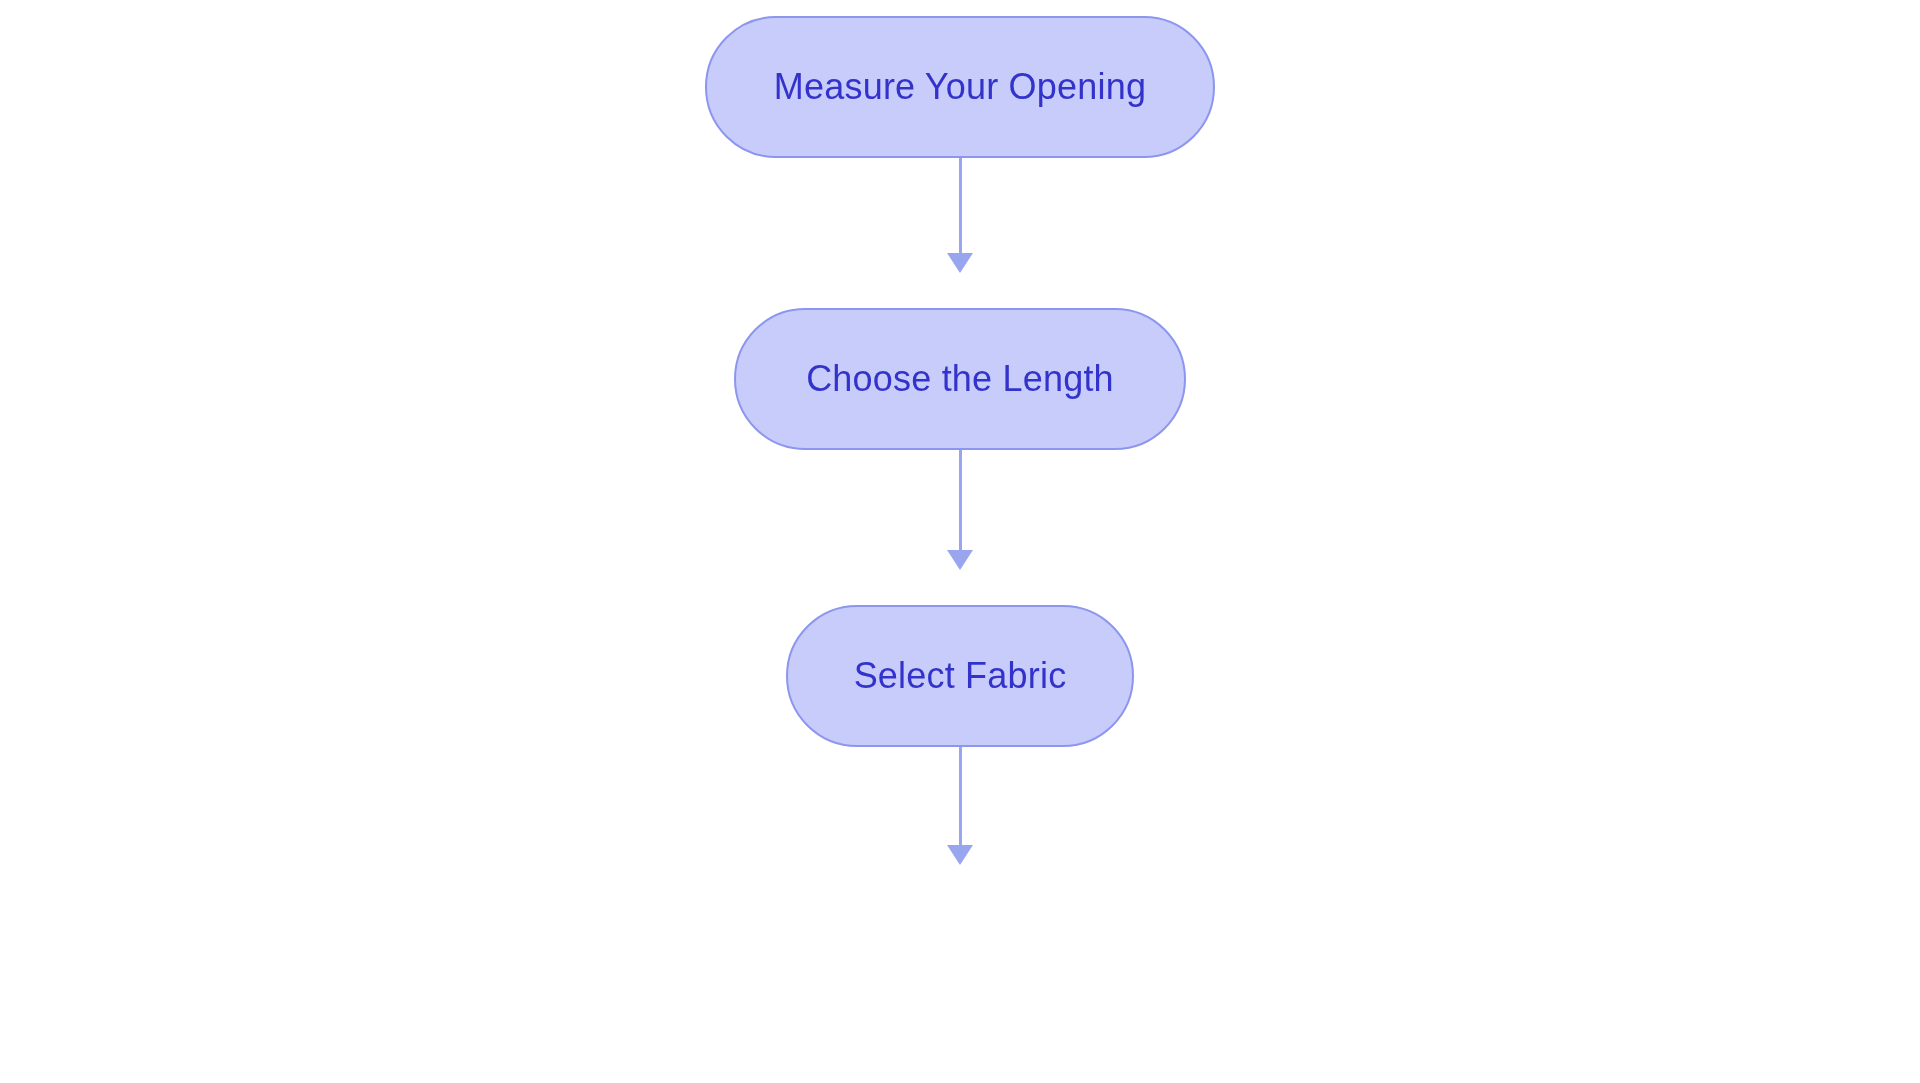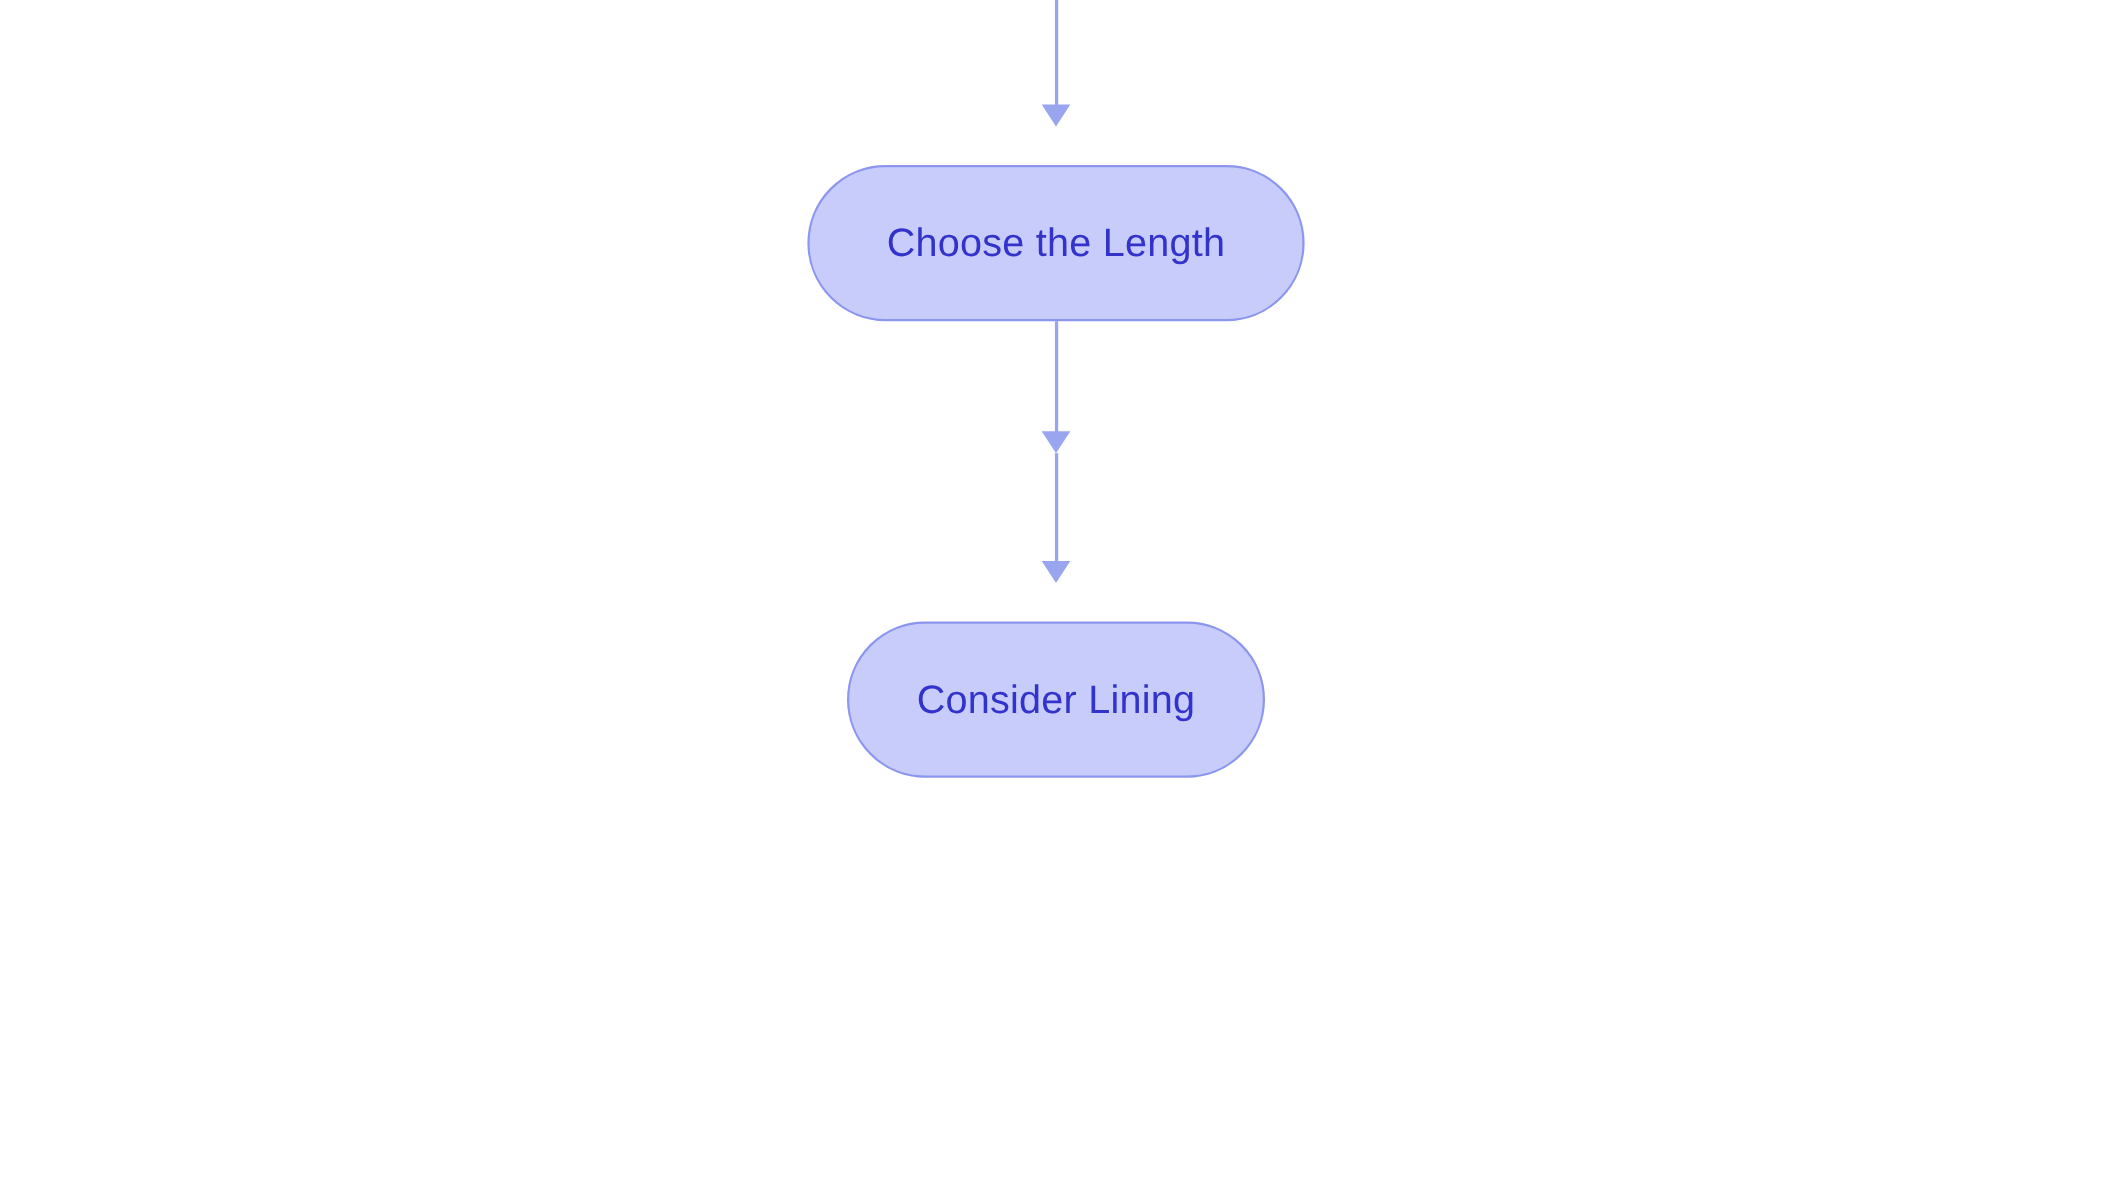--- a/index.html
+++ b/index.html
@@ -91,6 +91,9 @@
 <div id="flowchart-canvas">
   <div class="flow-column">
 
+    <div class="node node-1">
+      <span class="node-label">Measure Your Opening</span>
+    </div>
 
     <div class="edge edge-1">
       <div class="edge-line"></div>

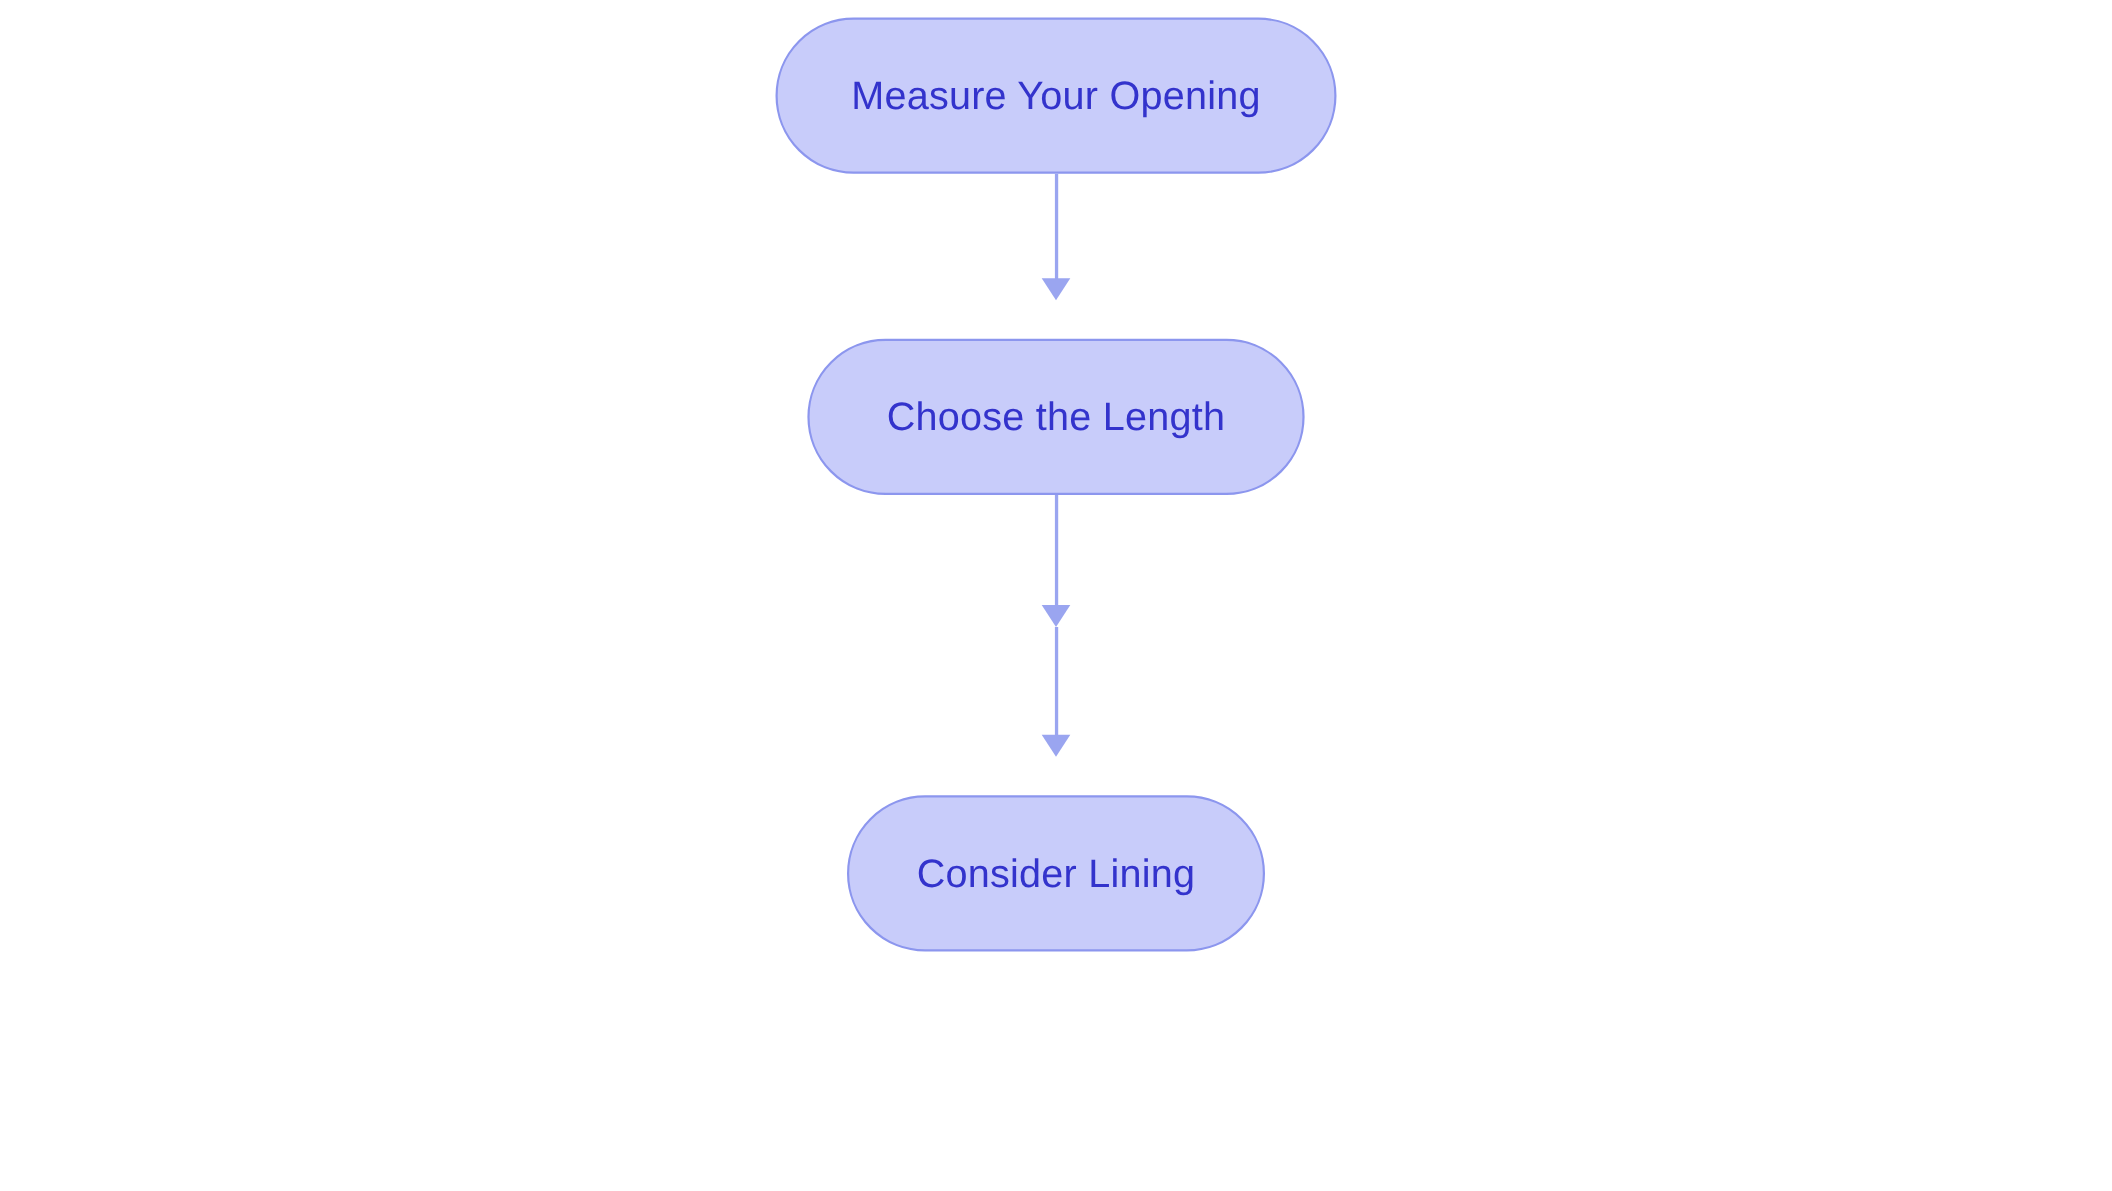--- a/index.html
+++ b/index.html
@@ -109,6 +109,9 @@
       <div class="edge-arrow"></div>
     </div>
 
+    <div class="node node-3">
+      <span class="node-label">Select Fabric</span>
+    </div>
 
     <div class="edge edge-3">
       <div class="edge-line"></div>

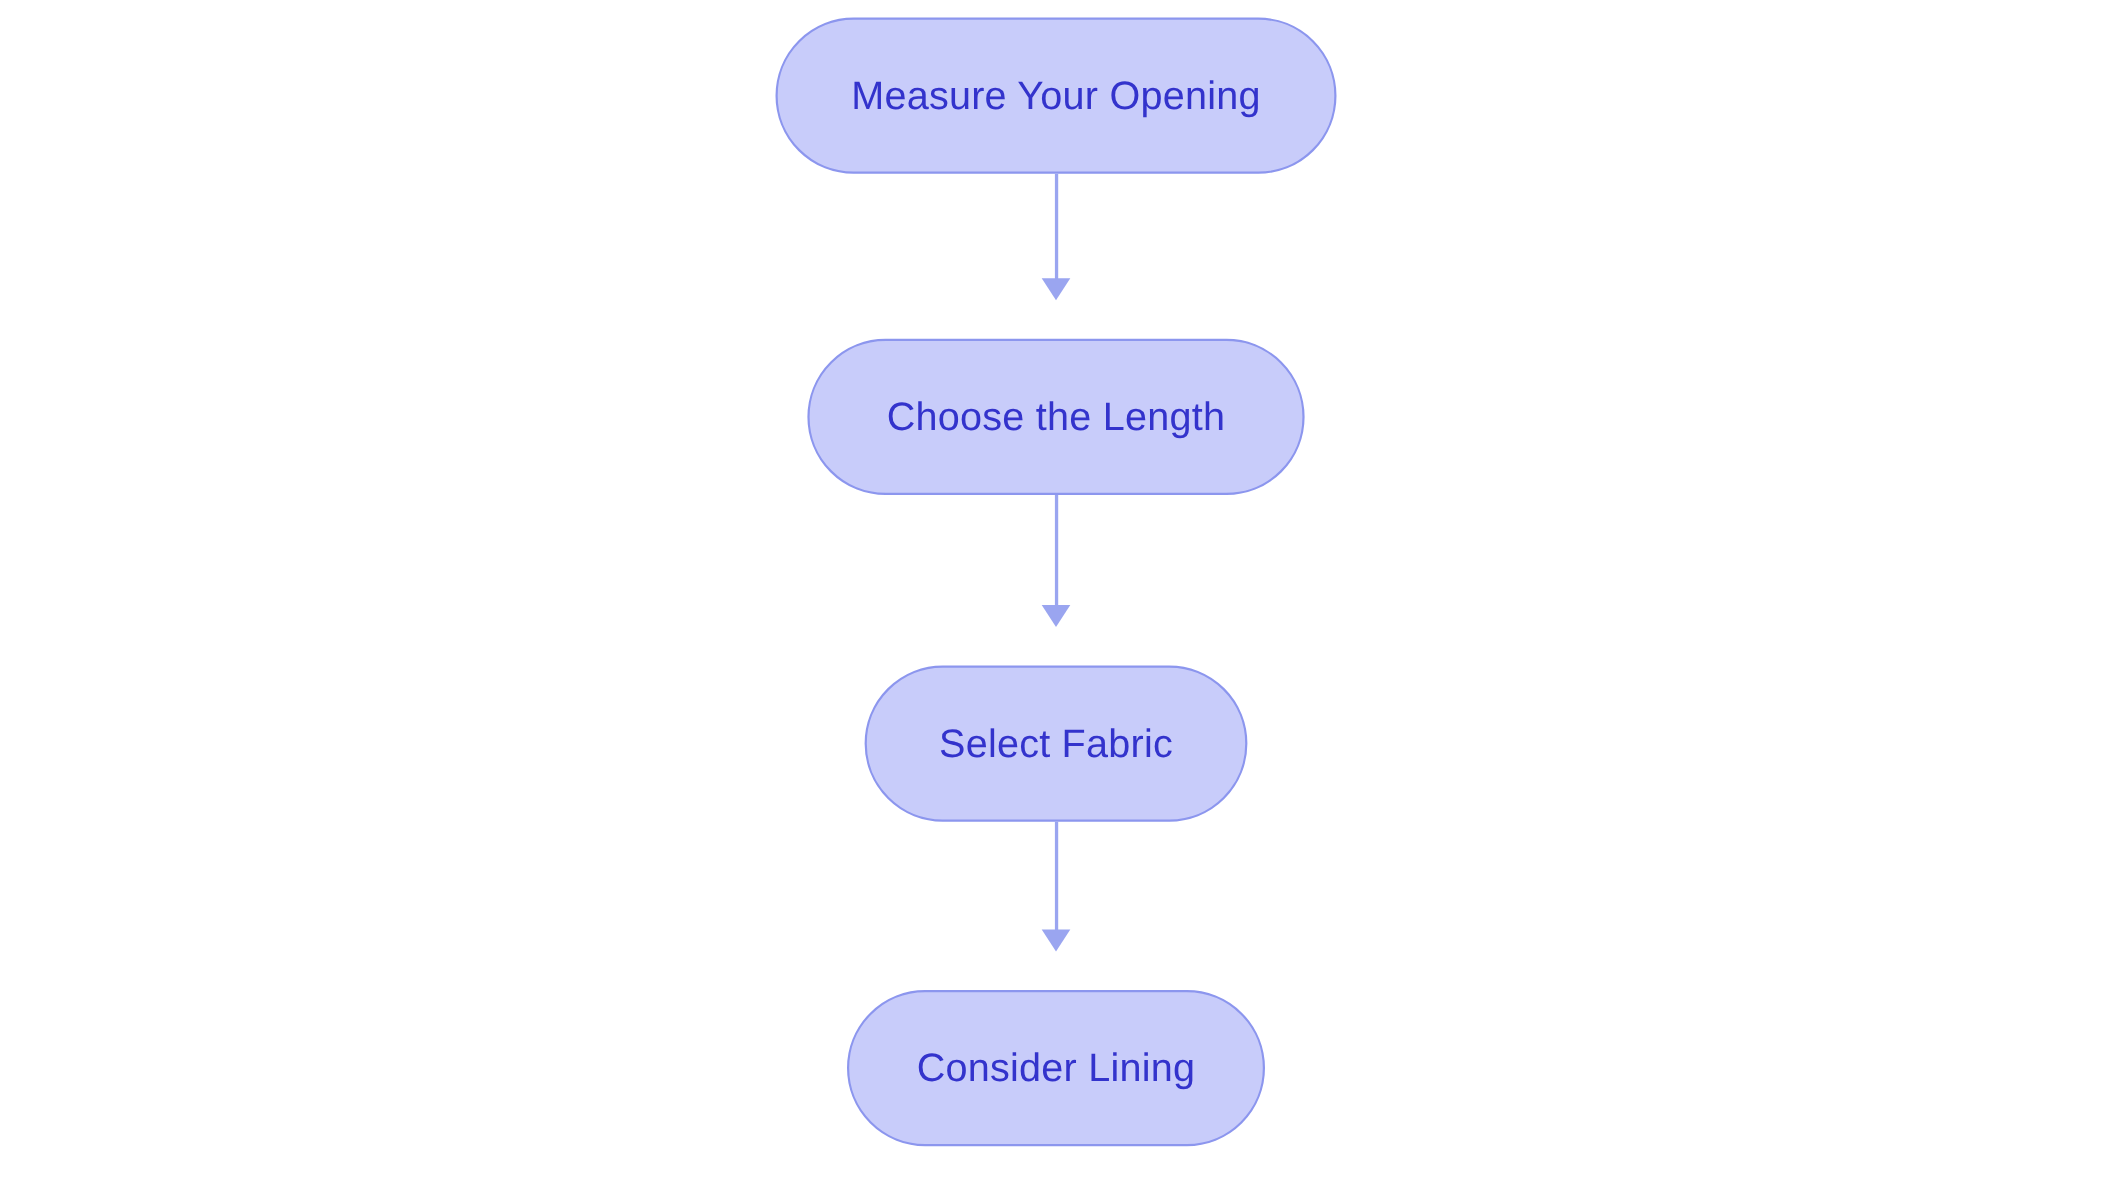--- a/index.html
+++ b/index.html
@@ -118,9 +118,6 @@
       <div class="edge-arrow"></div>
     </div>
 
-    <div class="node node-4">
-      <span class="node-label">Consider Lining</span>
-    </div>
 
   </div>
 </div>

